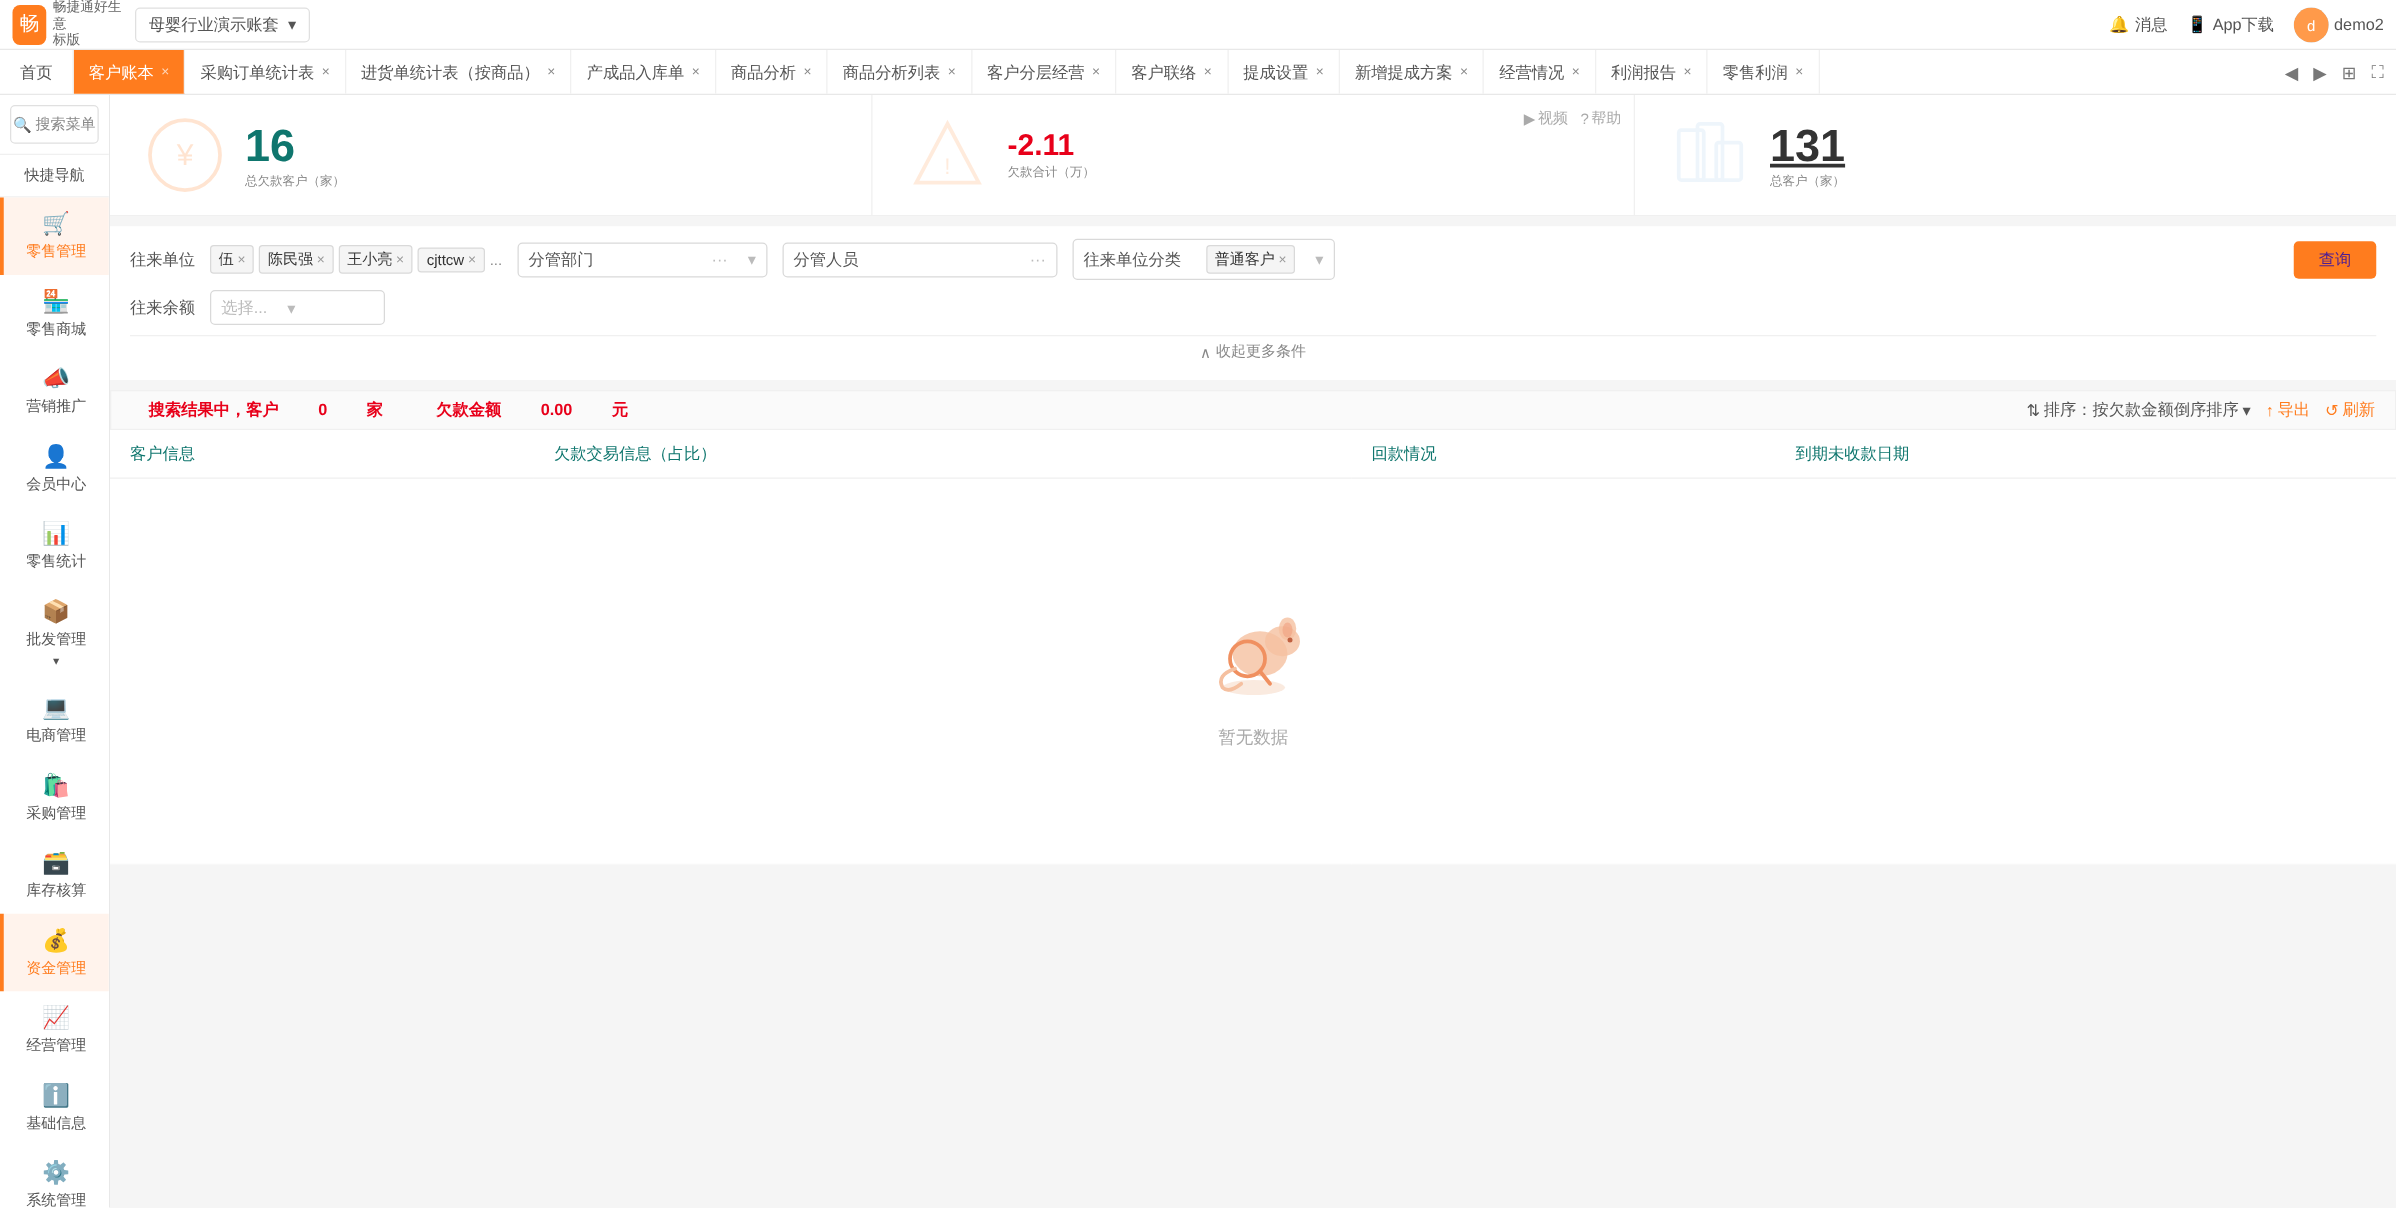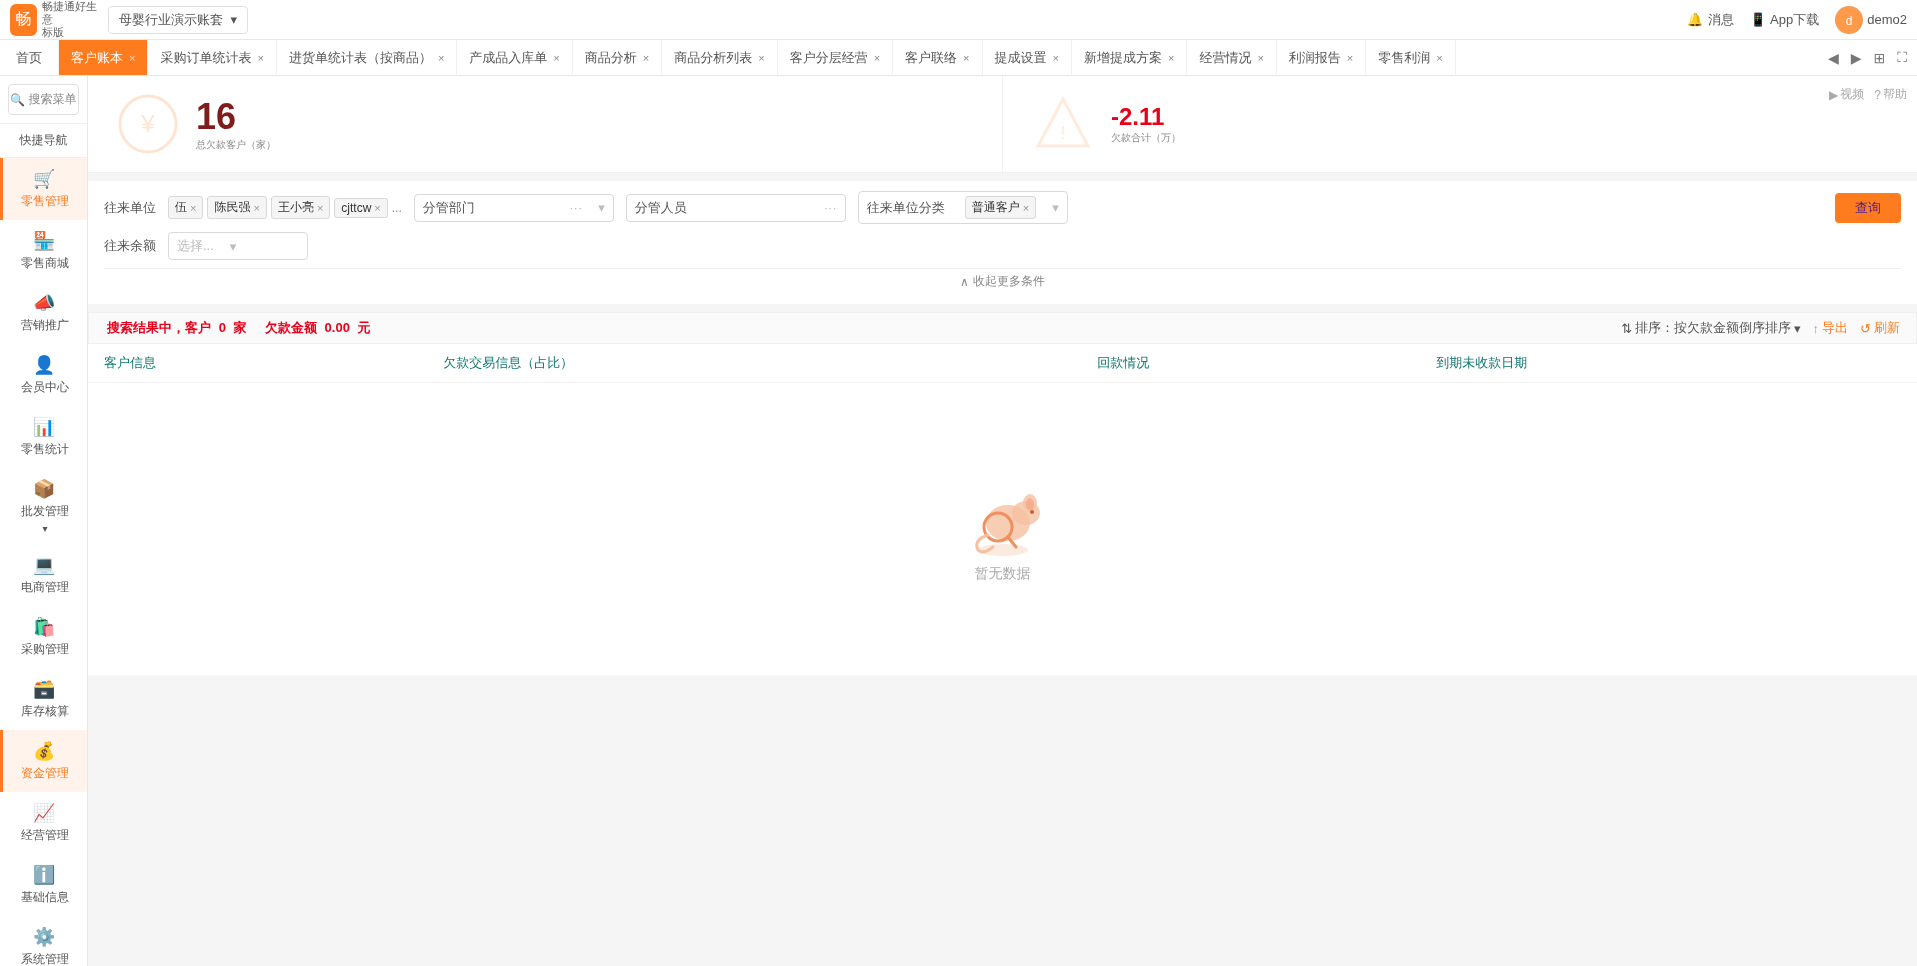--- a/index.html
+++ b/index.html
@@ -46,7 +46,7 @@
     .stat-card { flex: 1; padding: 18px 30px; display: flex; flex-direction: column; gap: 6px; border-right: 1px solid #f0f0f0; position: relative; }
     .stat-card:last-child { border-right: none; }
     .stat-value { font-size: 36px; font-weight: bold; }
-    .stat-value.red { color: #7f1d1d; }
+    .stat-value.red { color: #0f766e; }
     .stat-value.dark { color: #333; text-decoration: underline; }
     .stat-label { font-size: 10px; color: #888; }
     .stat-help { position: absolute; top: 10px; right: 10px; display: flex; gap: 10px; font-size: 12px; color: #aaa; }

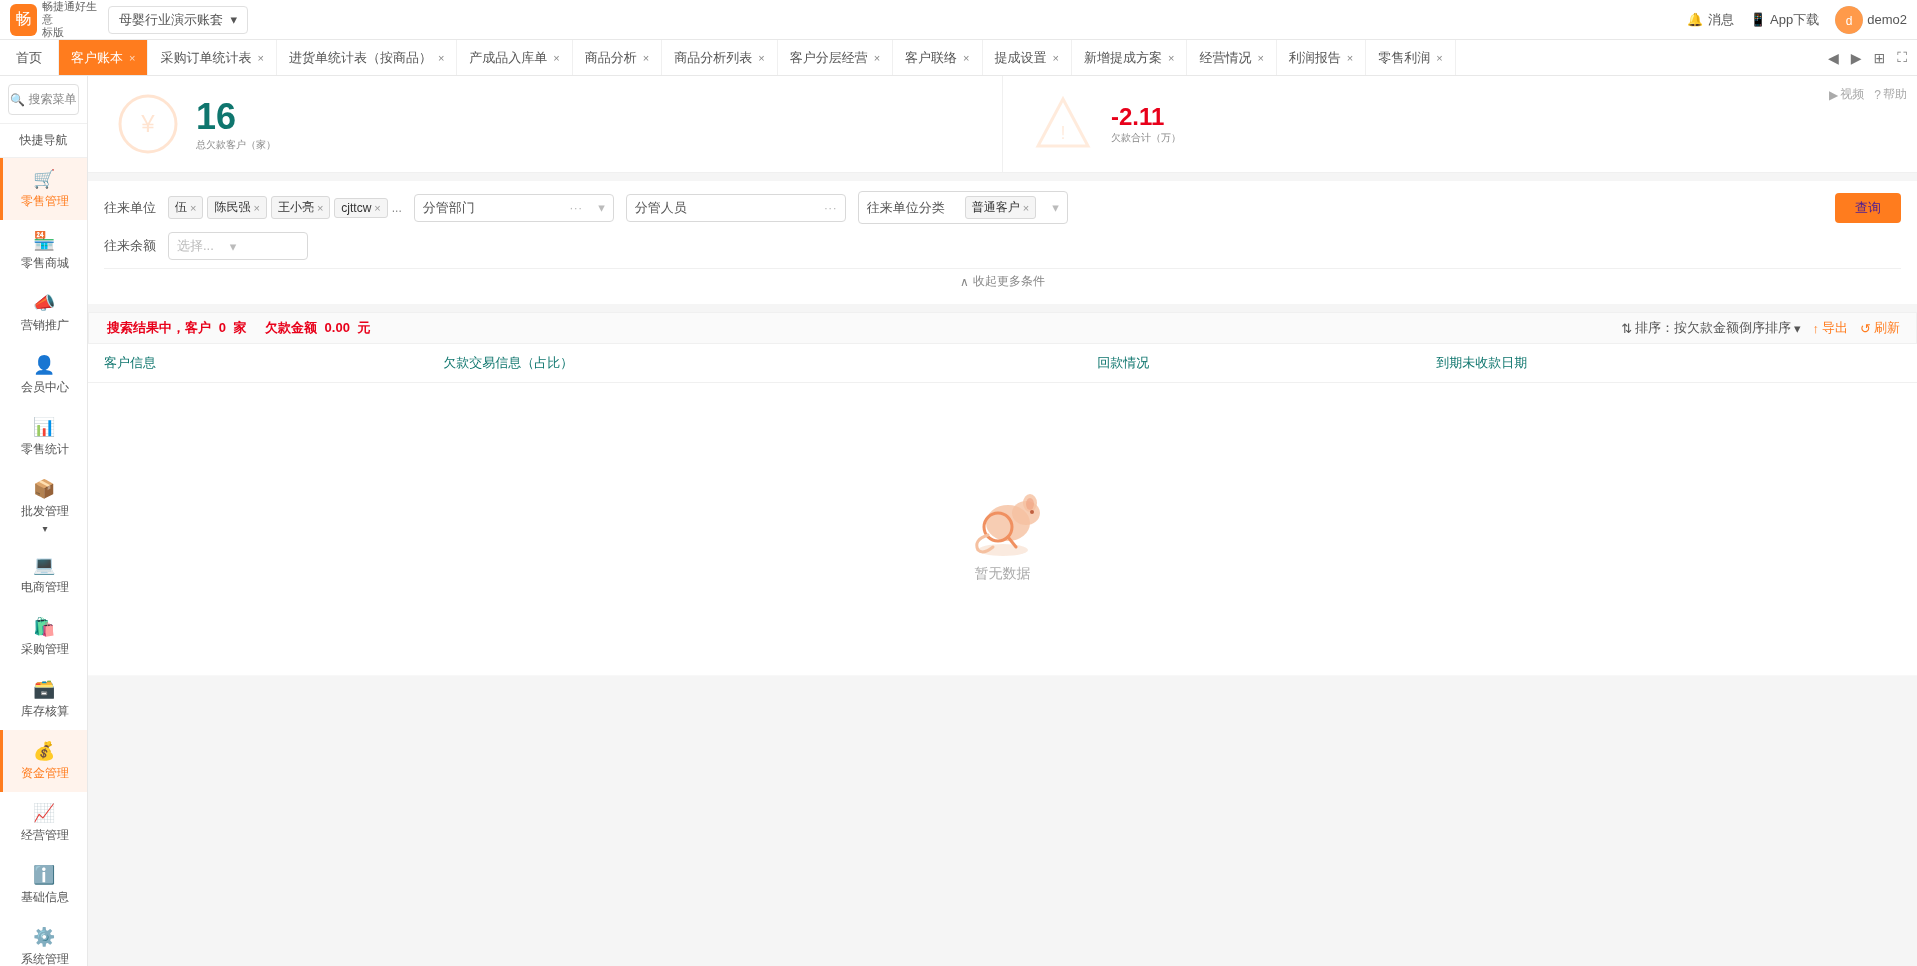--- a/index.html
+++ b/index.html
@@ -304,6 +304,21 @@
         </div>
       </div>
 
+      <div class="stat-card">
+        <div style="display:flex;align-items:center;gap:8px;">
+          <div style="position:relative;width:60px;height:60px;margin-right:10px;opacity:0.15;flex-shrink:0;">
+            <svg width="60" height="60" viewBox="0 0 60 60">
+              <rect x="5" y="10" width="20" height="40" rx="2" fill="none" stroke="#90c0e8" stroke-width="3"></rect>
+              <rect x="35" y="20" width="20" height="30" rx="2" fill="none" stroke="#90c0e8" stroke-width="3"></rect>
+              <rect x="20" y="5" width="20" height="45" rx="2" fill="none" stroke="#90c0e8" stroke-width="3"></rect>
+            </svg>
+          </div>
+          <div>
+            <div class="stat-value dark">131</div>
+            <div class="stat-label">总客户（家）</div>
+          </div>
+        </div>
+      </div>
     </div>
 
     <div class="filter-section">

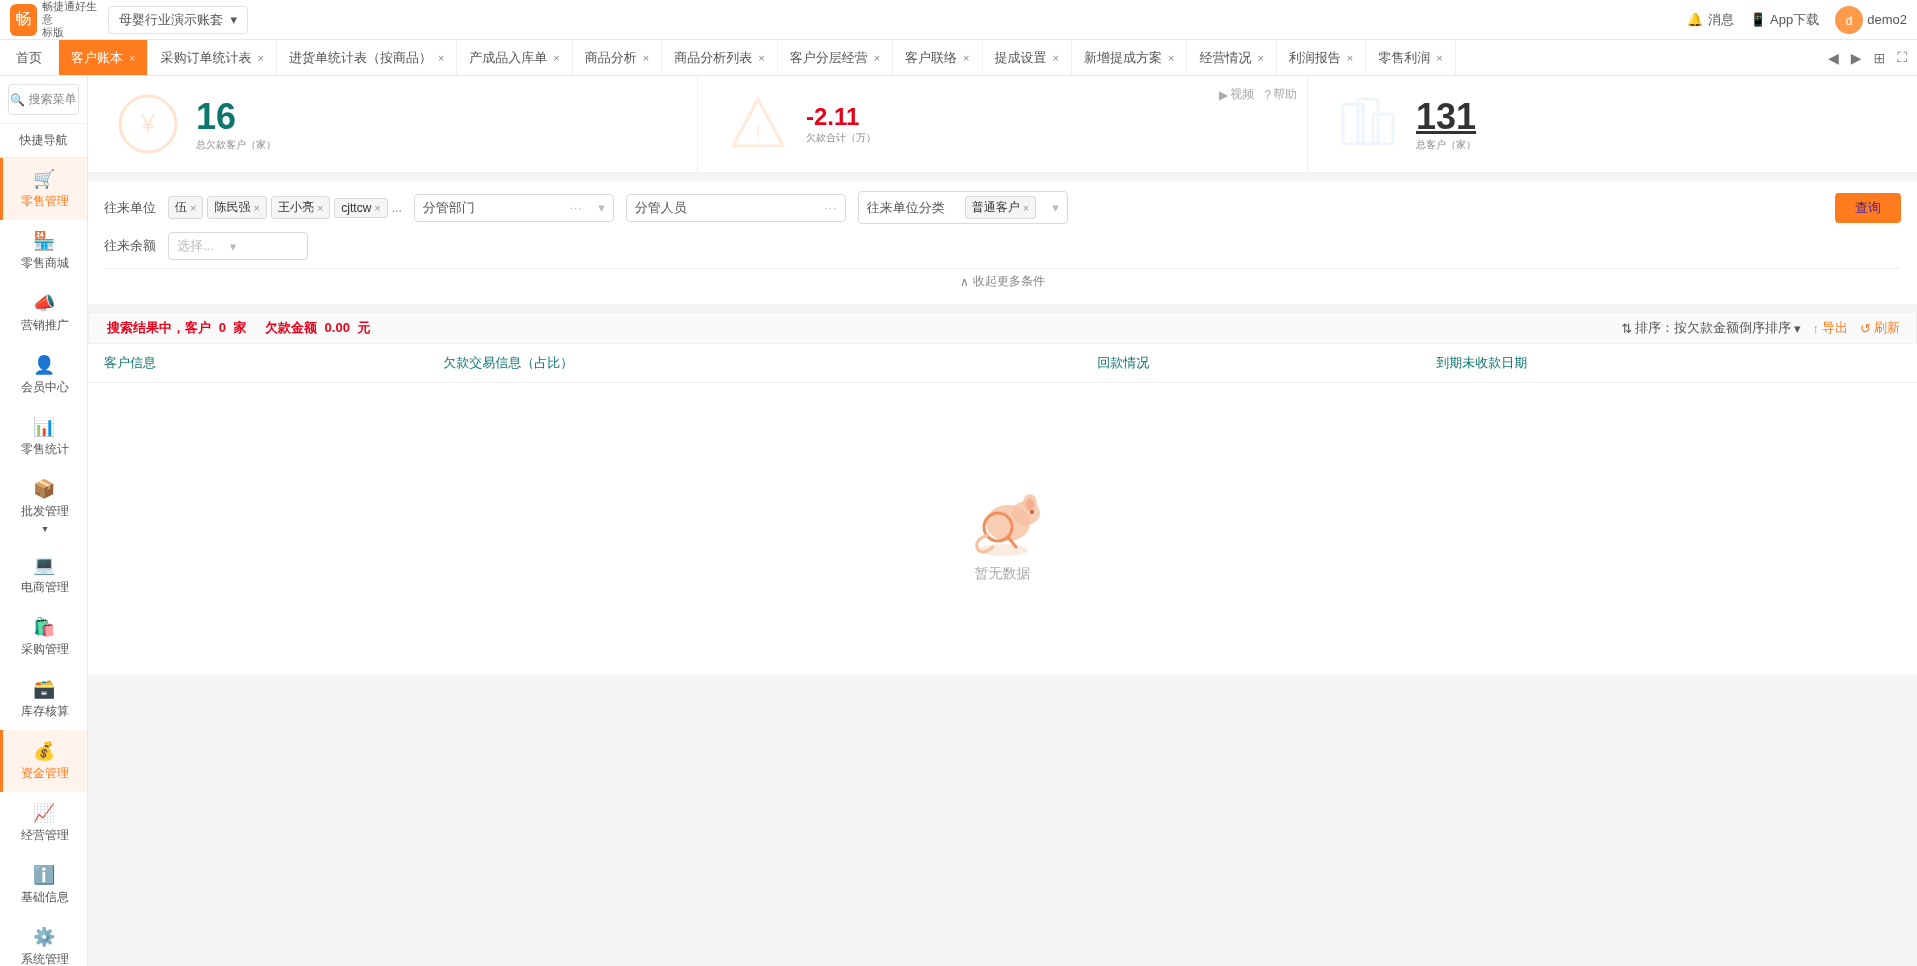--- a/index.html
+++ b/index.html
@@ -69,7 +69,7 @@
     
     .results-bar { display: flex; align-items: center; justify-content: space-between; background: #fafafa; border: 1px solid #f0f0f0; padding: 6px 16px; margin: 0 0 0 0; }
     .results-info { font-size: 13px; color: #555; }
-    .results-info span { color: #e8001a; font-weight: bold; margin: 0 2px; }
+    .results-info span { color: #e8001a; font-weight: bold; margin: 0 14px; }
     .results-actions { display: flex; align-items: center; gap: 12px; font-size: 13px; }
     .sort-btn { display: flex; align-items: center; gap: 3px; color: #555; cursor: pointer; }
     .action-btn { display: flex; align-items: center; gap: 3px; color: #ff7c1e; cursor: pointer; }

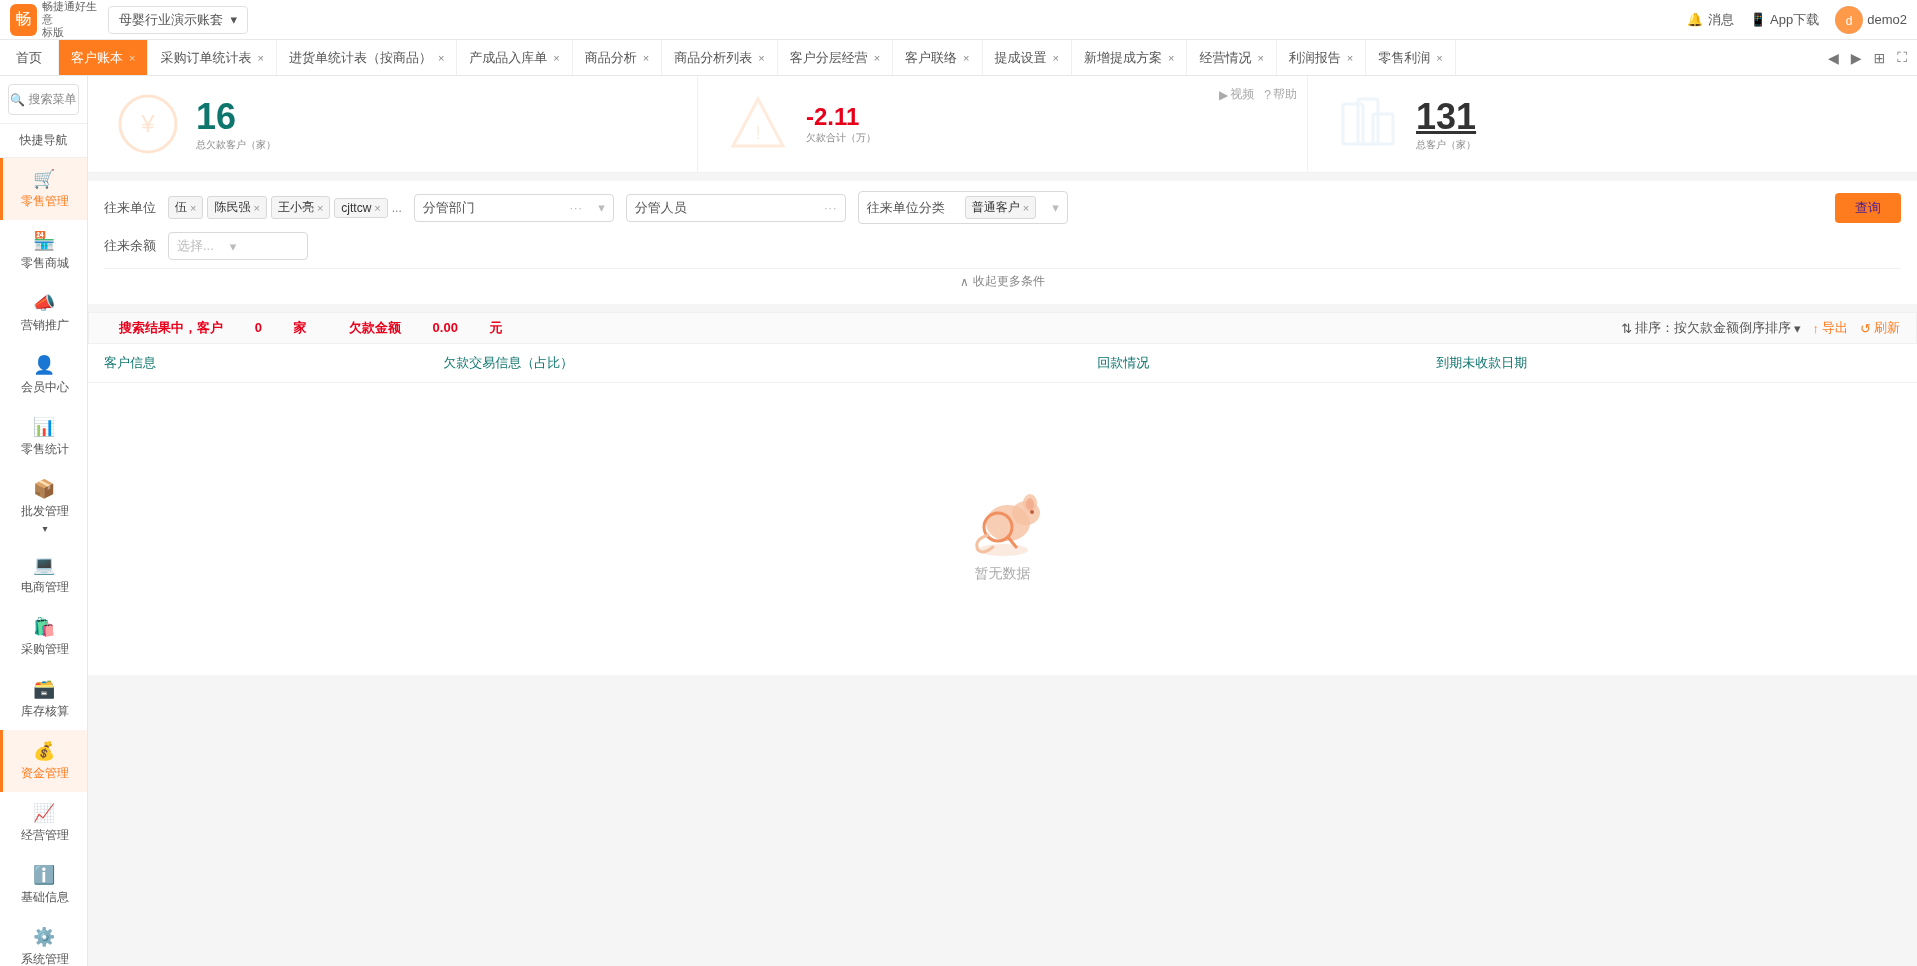--- a/index.html
+++ b/index.html
@@ -80,7 +80,7 @@
     .data-table td { padding: 12px 16px; font-size: 13px; color: #555; border-bottom: 1px solid #f8f8f8; }
 
     
-    .empty-state { display: flex; flex-direction: column; align-items: center; justify-content: center; padding: 80px 0; }
+    .empty-state { display: flex; flex-direction: column; align-items: center; justify-content: center; padding: 80px 0; gap: 16px; }
     .empty-text { font-size: 14px; color: #aaa; }
 
     

